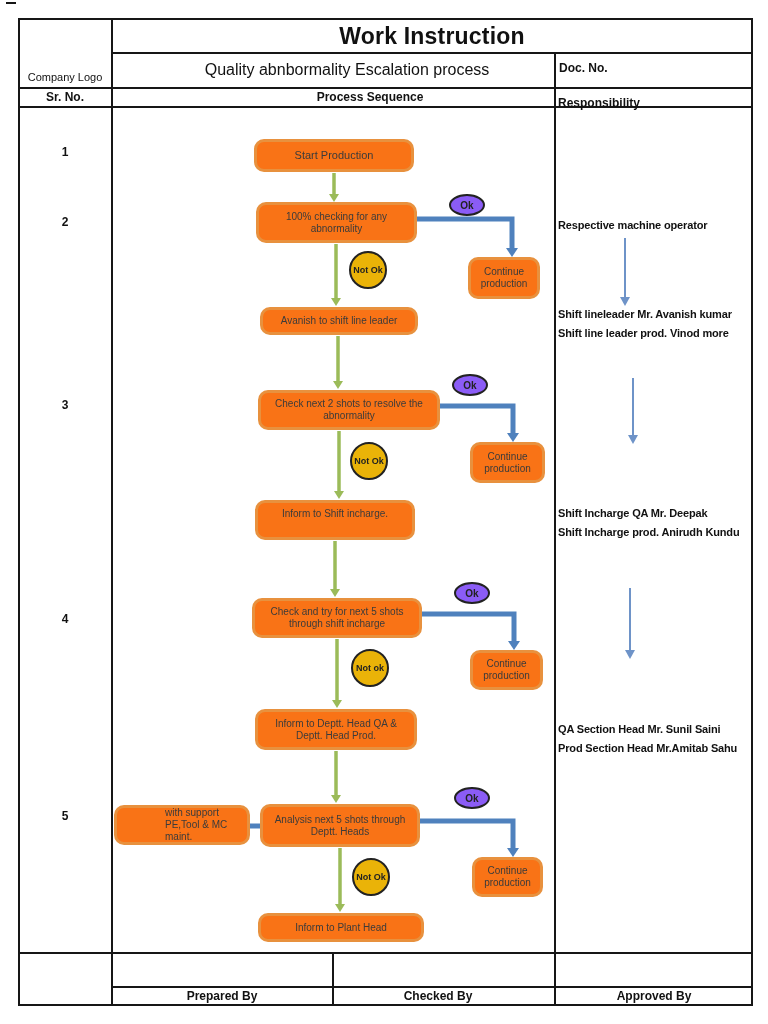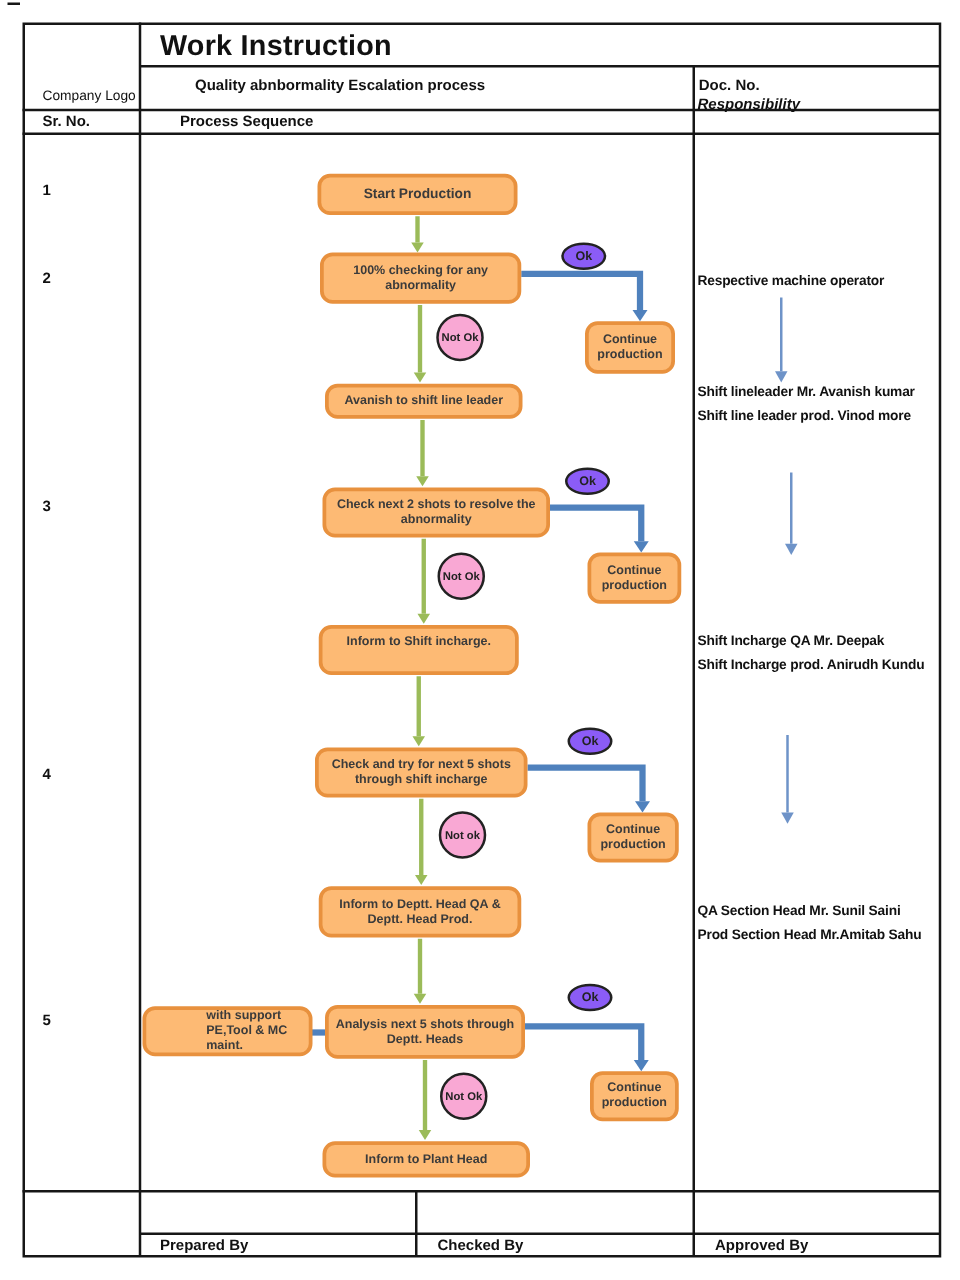--- a/index.html
+++ b/index.html
@@ -11,7 +11,7 @@
   .ln{position:absolute;background:#161616;}
   .frame{position:absolute;left:18px;top:18px;width:735px;height:988px;border:2.5px solid #161616;box-sizing:border-box;}
   .txt{position:absolute;box-sizing:border-box;}
-  .ctr{margin-left:16px;}
+  .ctr{text-align:center;}
   .title{font-size:23px;font-weight:bold;letter-spacing:.2px;}
   .subtitle{font-size:12px;font-weight:bold;padding-left:28px;}
   .hdr{font-size:12px;font-weight:bold;}

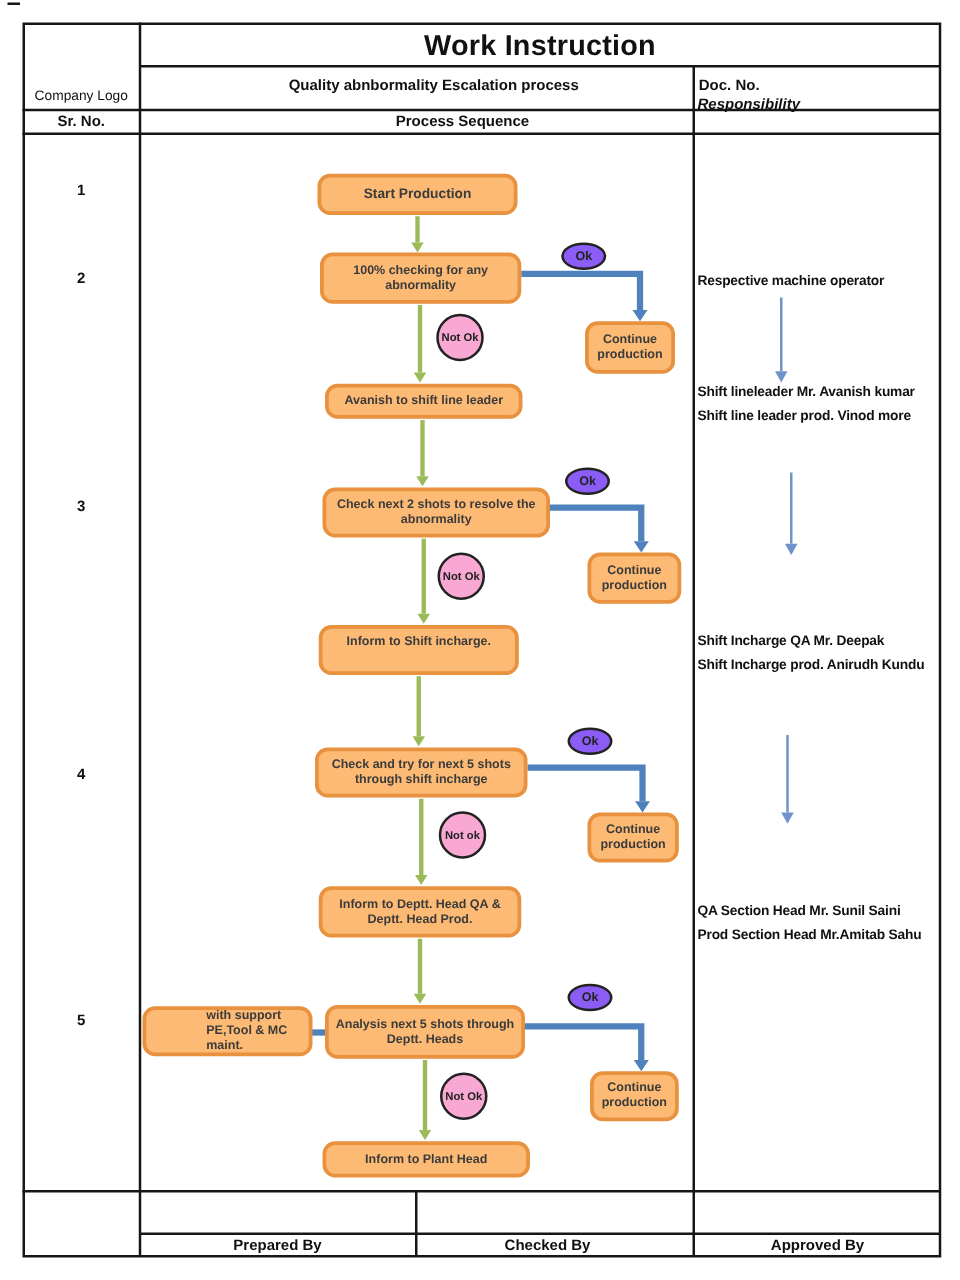--- a/index.html
+++ b/index.html
@@ -13,7 +13,7 @@
   .txt{position:absolute;box-sizing:border-box;}
   .ctr{text-align:center;}
   .title{font-size:23px;font-weight:bold;letter-spacing:.2px;}
-  .subtitle{font-size:12px;font-weight:bold;padding-left:28px;}
+  .subtitle{font-size:16px;font-weight:normal;padding-left:28px;}
   .hdr{font-size:12px;font-weight:bold;}
   .stepnum{font-size:12px;font-weight:bold;}
   .resp{font-size:11px;font-weight:bold;white-space:nowrap;letter-spacing:-0.15px;}

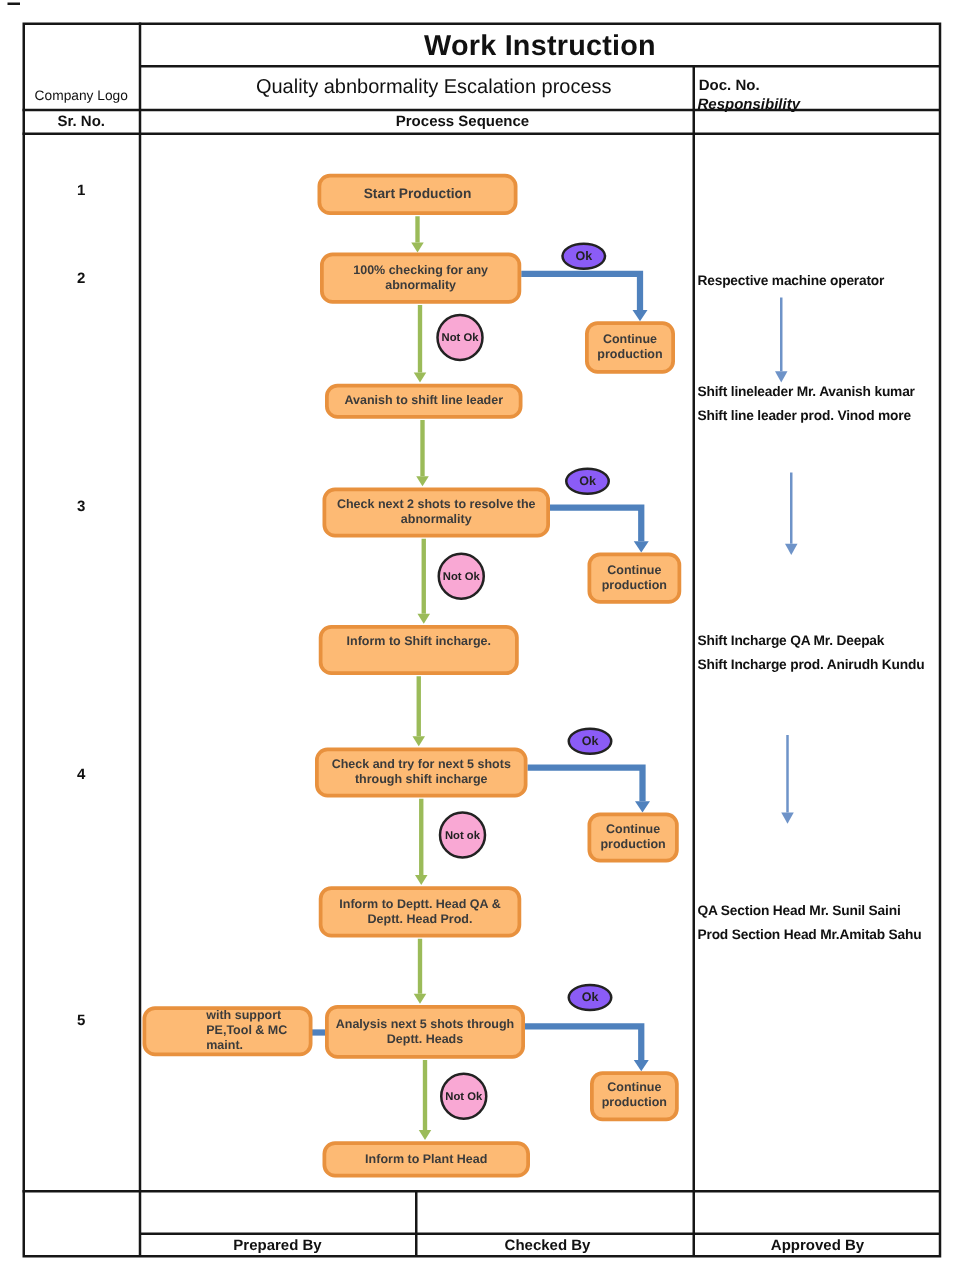--- a/index.html
+++ b/index.html
@@ -61,7 +61,7 @@
   <div class="txt hdr" style="left:559px;top:61px;">Doc. No.</div>
   <div class="txt ctr hdr" style="left:18px;top:90px;width:94px;">Sr. No.</div>
   <div class="txt ctr hdr" style="left:128px;top:90px;width:484px;">Process Sequence</div>
-  <div class="txt hdr" style="left:558px;top:76px;font-style:italic;">Responsibility</div>
+  <div class="txt hdr" style="left:558px;top:96px;">Responsibility</div>
 
   <div class="txt ctr stepnum" style="left:18px;top:145px;width:94px;">1</div>
   <div class="txt ctr stepnum" style="left:18px;top:215px;width:94px;">2</div>

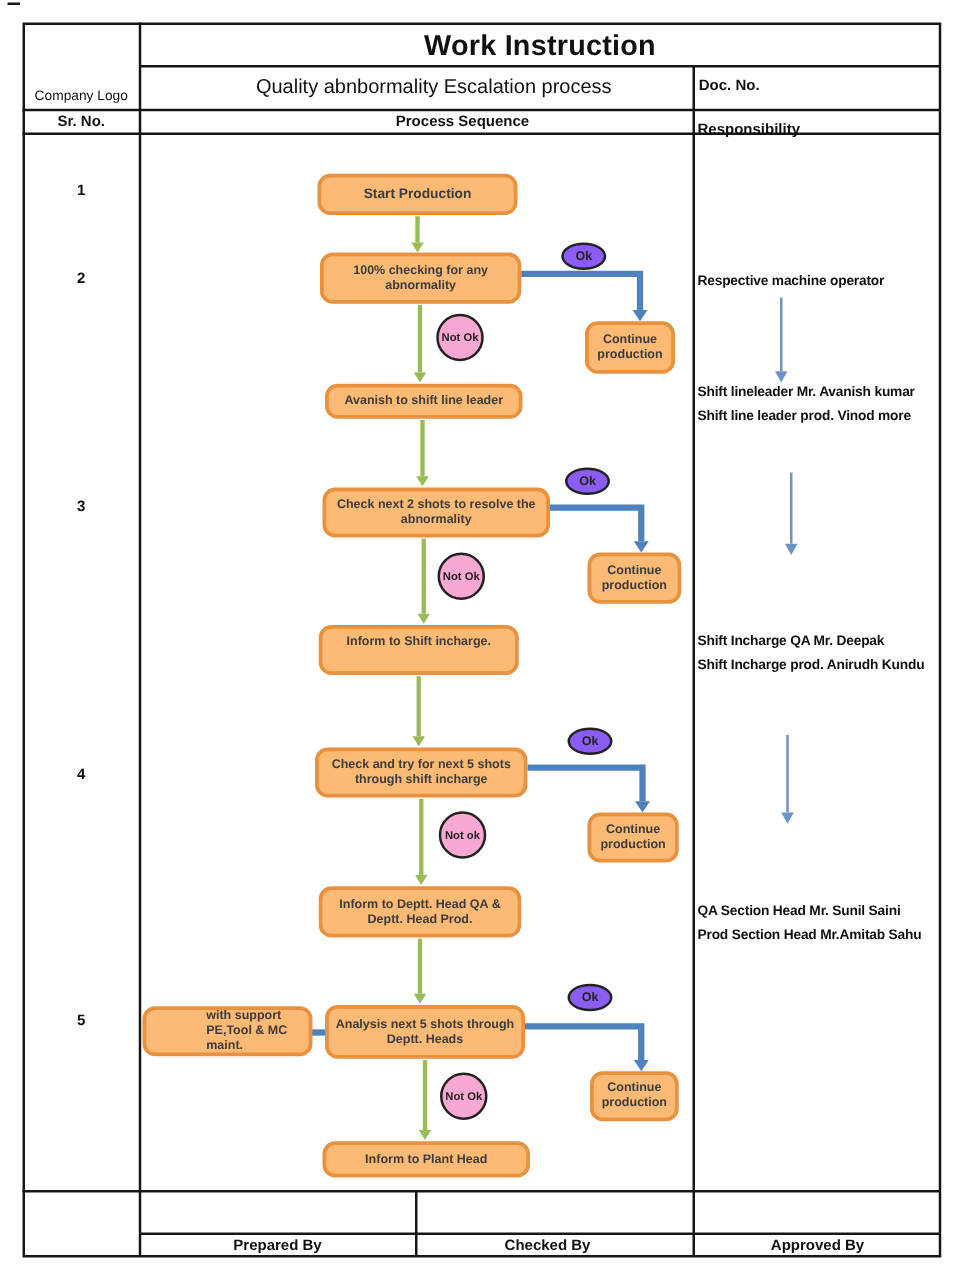--- a/index.html
+++ b/index.html
@@ -18,10 +18,10 @@
   .stepnum{font-size:12px;font-weight:bold;}
   .resp{font-size:11px;font-weight:bold;white-space:nowrap;letter-spacing:-0.15px;}
   .fbox{
-    position:absolute;box-sizing:border-box;background:#fdba74;
+    position:absolute;box-sizing:border-box;background:#f97316;
     border:3px solid #E8913E;border-radius:10px;
     display:flex;align-items:center;justify-content:center;
-    text-align:center;font-size:10px;font-weight:bold;color:#3b3b3b;
+    text-align:center;font-size:10px;font-weight:normal;color:#3b3b3b;
     line-height:1.2;padding:2px 4px;
   }
   .fbox.top{align-items:flex-start;padding-top:5px;}

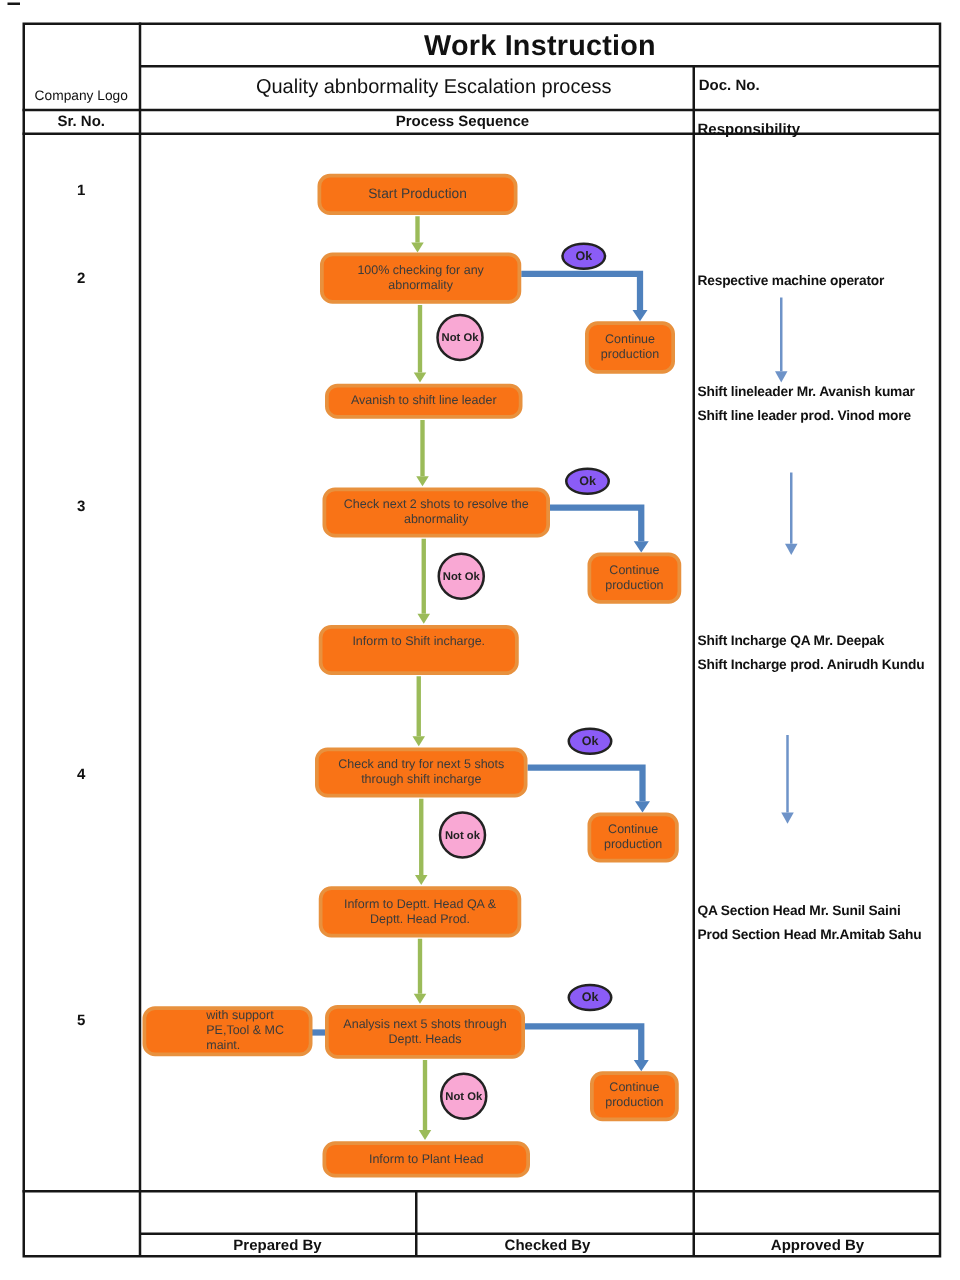--- a/index.html
+++ b/index.html
@@ -32,7 +32,7 @@
     font-size:10px;font-weight:bold;color:#222;
   }
   .nok{
-    position:absolute;box-sizing:border-box;background:#f9a8d4;border:2px solid #222;
+    position:absolute;box-sizing:border-box;background:#eab308;border:2px solid #222;
     border-radius:50%;display:flex;align-items:center;justify-content:center;
     text-align:center;font-size:9px;font-weight:bold;color:#222;line-height:1.15;
   }

